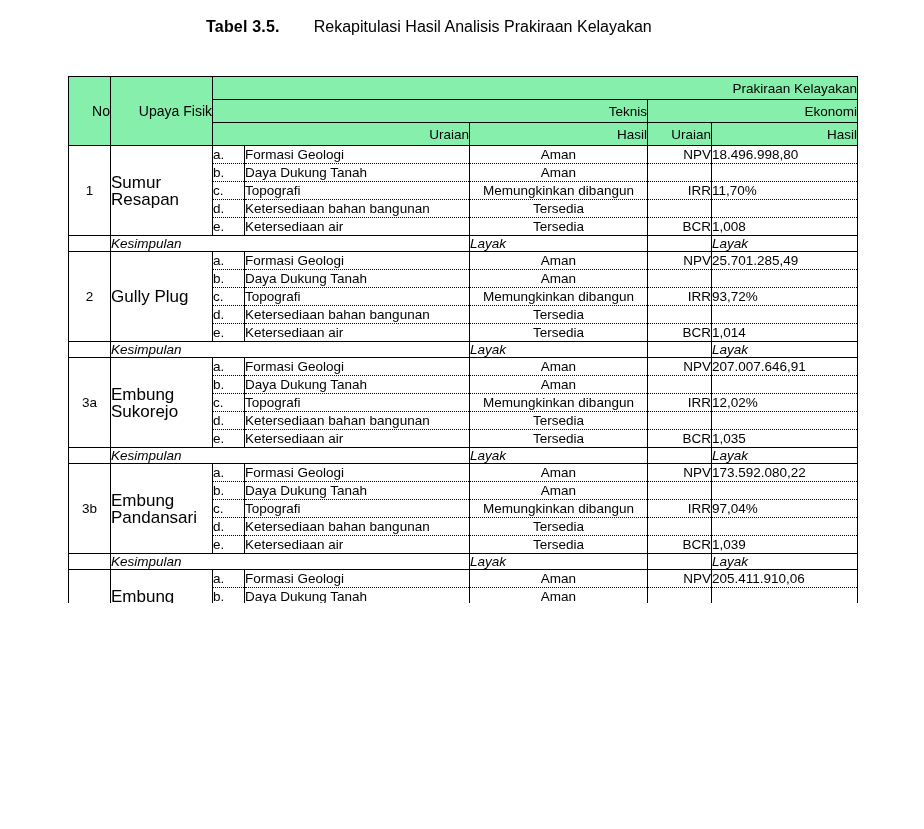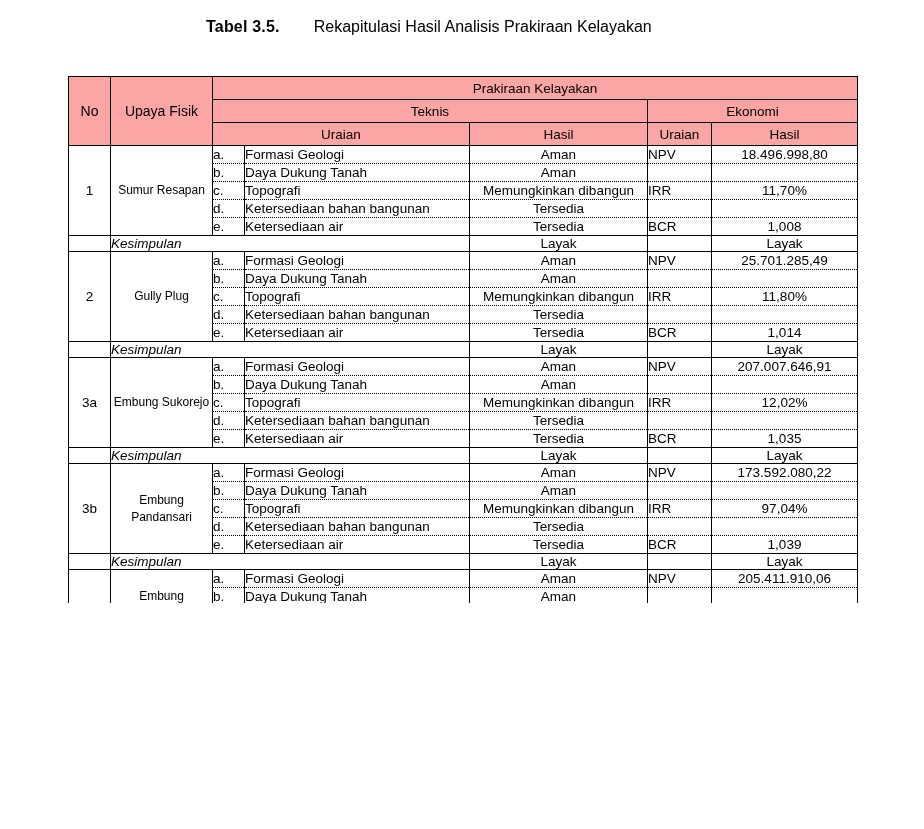--- a/index.html
+++ b/index.html
@@ -65,8 +65,8 @@
 
   
   thead th {
-    background: #fca5a5;
-    text-align: center;
+    background: #86efac;
+    text-align: right;
     font-weight: bold;
     font-size: 13.5px;
     height: 22px;

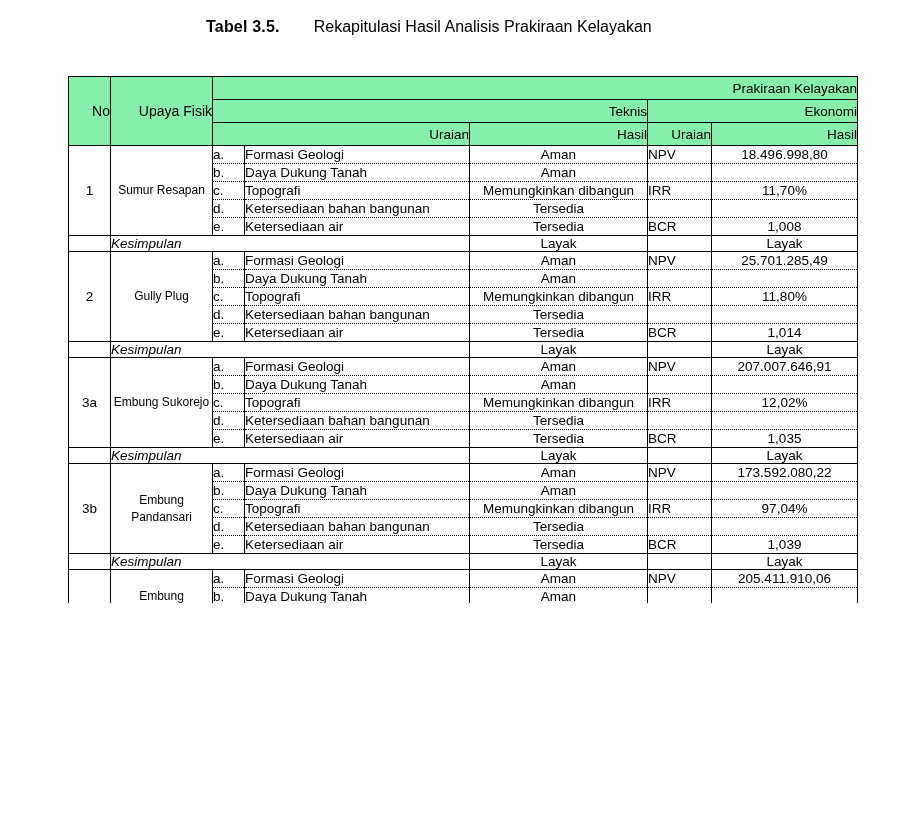--- a/index.html
+++ b/index.html
@@ -109,7 +109,7 @@
     font-size: 13.5px;
   }
   td.c-ek-uraian {
-    text-align: left;
+    text-align: right;
     font-size: 13.5px;
     padding: 3px 2px;
   }

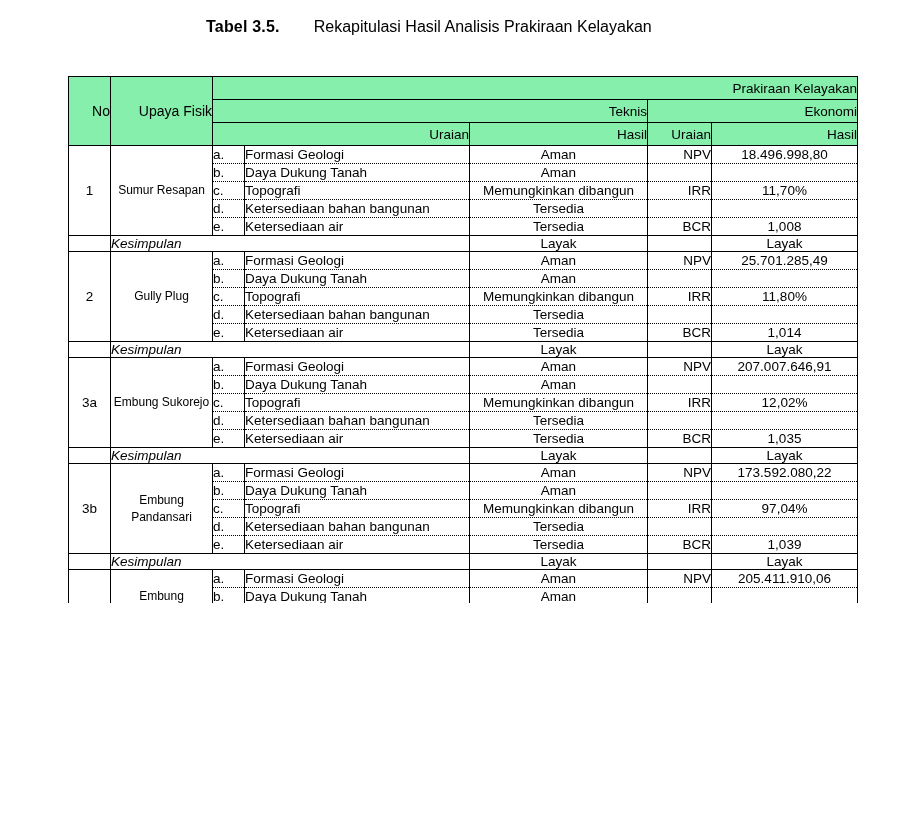--- a/index.html
+++ b/index.html
@@ -114,7 +114,7 @@
     padding: 3px 2px;
   }
   td.c-ek-hasil {
-    text-align: center;
+    text-align: left;
     font-size: 13.5px;
     padding: 3px 6px 3px 2px;
   }

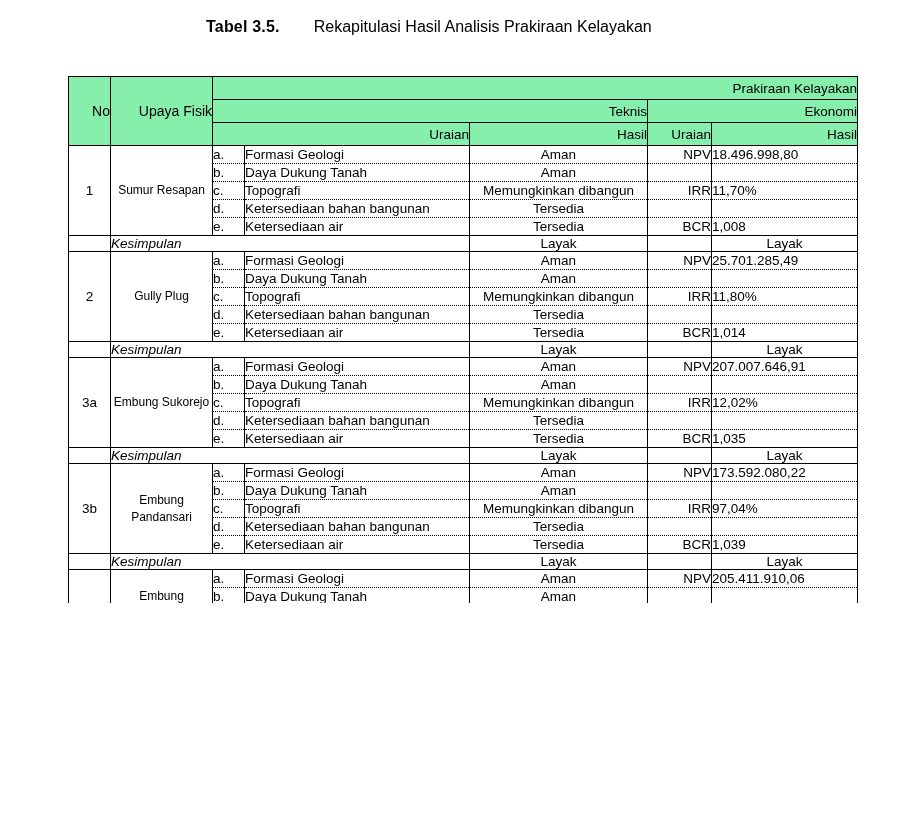--- a/index.html
+++ b/index.html
@@ -83,11 +83,11 @@
     font-size: 13.5px;
   }
   td.c-upaya {
-    text-align: center;
+    text-align: left;
     vertical-align: middle;
     padding: 0 0 14px 12px;
     line-height: 17px;
-    font-size: 12px;
+    font-size: 17px;
   }
   td.c-letter {
     text-align: left;

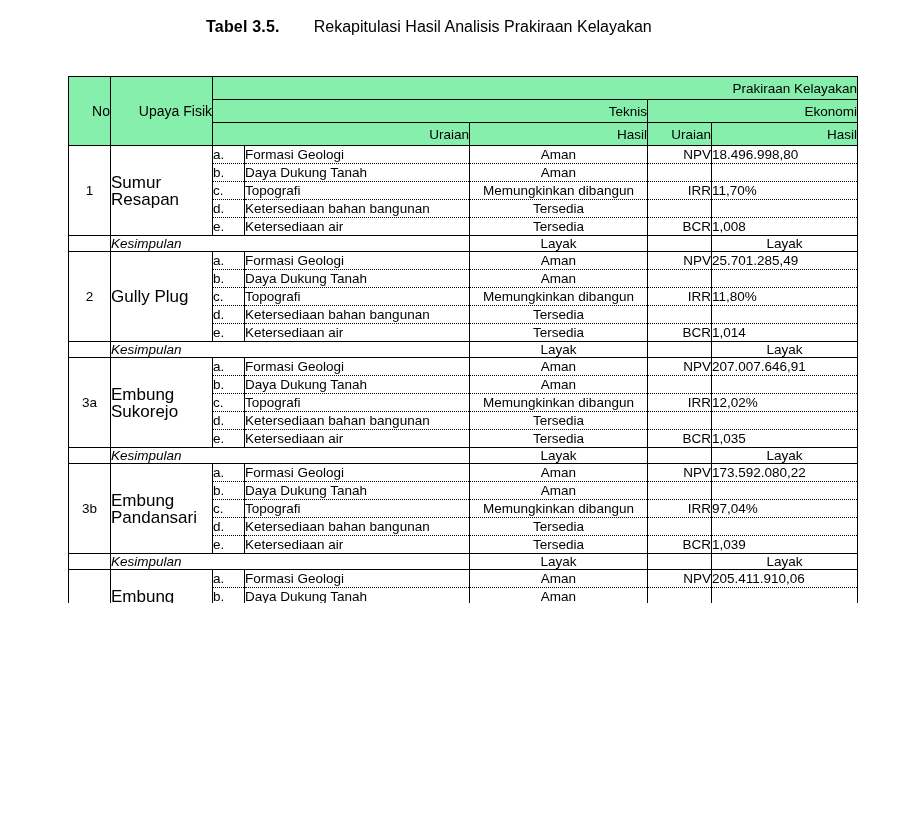--- a/index.html
+++ b/index.html
@@ -149,7 +149,8 @@
     padding: 4px 2px;
   }
   td.c-kes-hasil {
-    text-align: center;
+    text-align: left;
+    font-style: italic;
     font-size: 13.5px;
     padding: 4px 2px;
   }

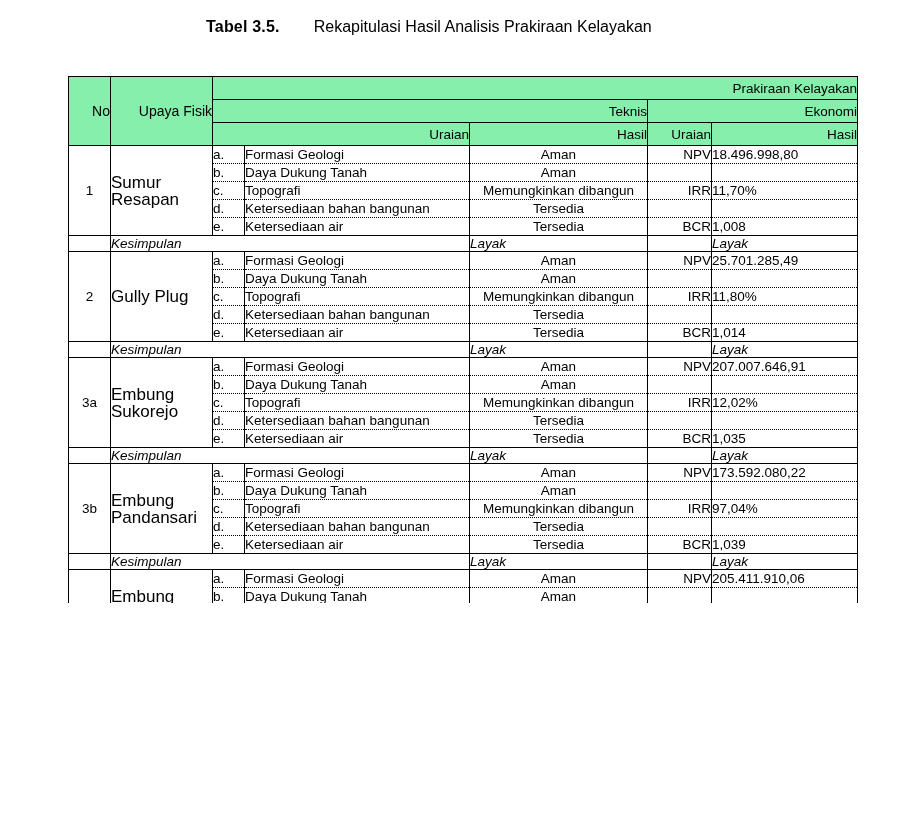--- a/index.html
+++ b/index.html
@@ -261,7 +261,7 @@
             <td class="c-uraian">Topografi</td>
             <td class="c-hasil">Memungkinkan dibangun</td>
             <td class="c-ek-uraian">IRR</td>
-            <td class="c-ek-hasil">11,80%</td>
+            <td class="c-ek-hasil">93,72%</td>
           </tr>
           <tr class="item-row">
             <td class="c-letter">d.</td>

